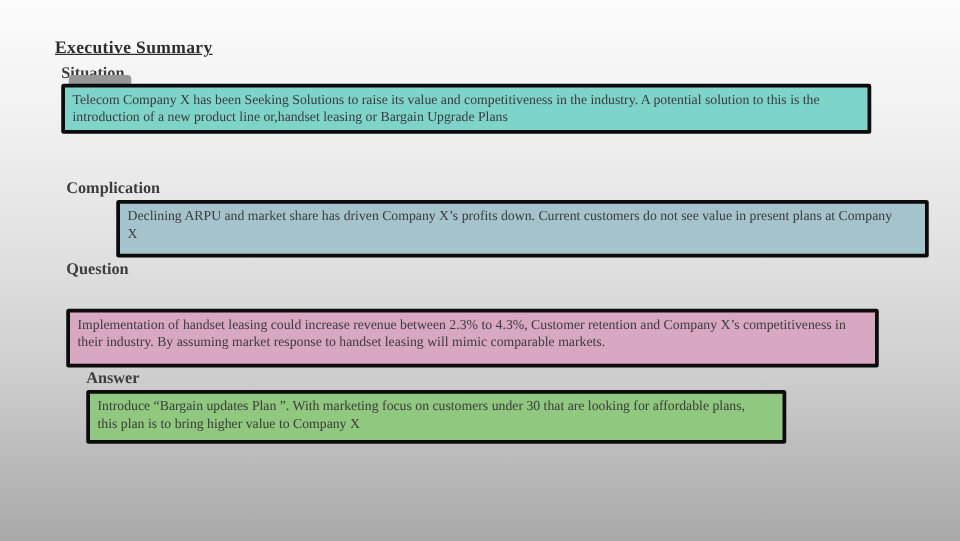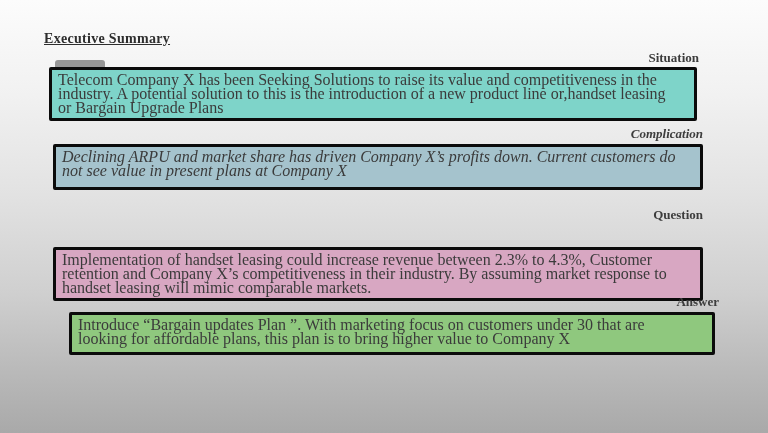--- a/index.html
+++ b/index.html
@@ -32,7 +32,7 @@
     width: 650px;
   }
   .section-heading {
-    text-align: right;
+    text-align: left;
     font-size: 13px;
     font-weight: bold;
     color: #3d3d3d;

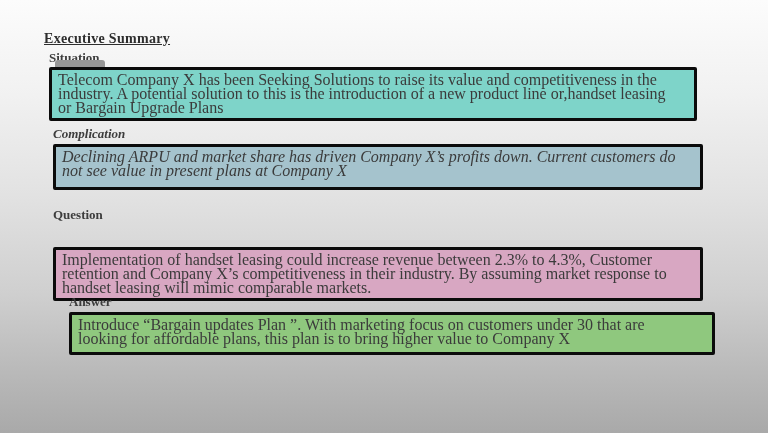--- a/index.html
+++ b/index.html
@@ -46,7 +46,7 @@
     border: 3px solid #0b0b0b;
     border-radius: 2px;
     padding: 3px 18px 3px 6px;
-    font-size: 16px;
+    font-size: 11px;
     line-height: 14px;
     color: #3b3b3b;
   }

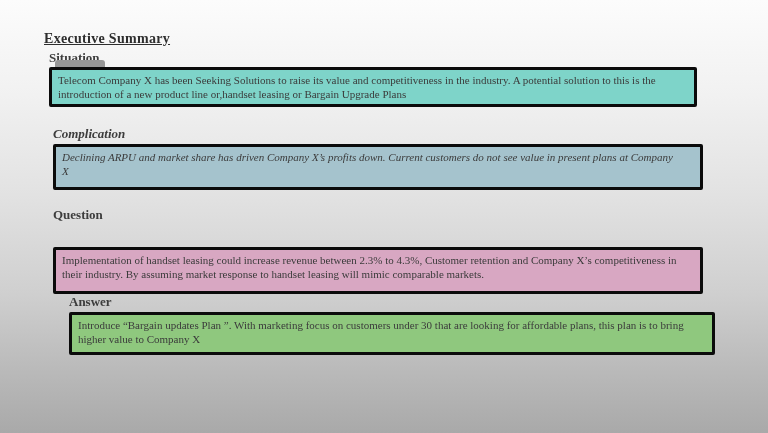--- a/index.html
+++ b/index.html
@@ -53,7 +53,7 @@
   
   .sec-1 { top: 50px; }
   .sec-1 .section-box { top: 17px; min-height: 39px; width: 648px; }
-  .sec-2 { top: 126px; left: 53px; font-style: italic; }
+  .sec-2 { top: 142px; left: 53px; }
   .sec-2 .section-box { top: 18px; min-height: 46px; }
   .sec-3 { top: 207px; left: 53px; }
   .sec-3 .section-box { top: 20px; min-height: 47px; margin-top: 20px; }

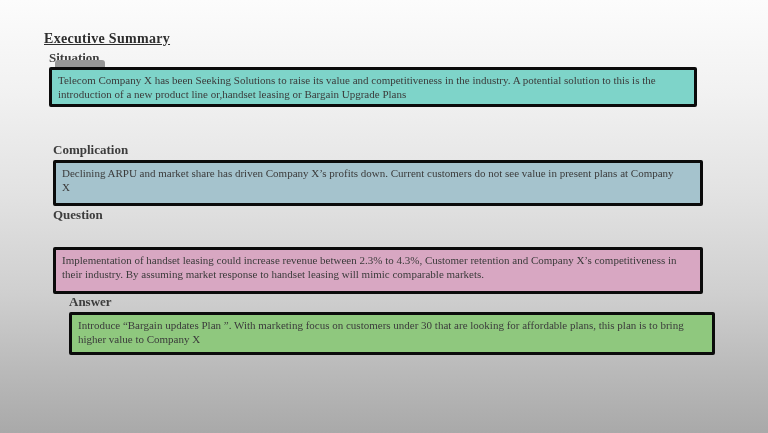--- a/index.html
+++ b/index.html
@@ -86,7 +86,7 @@
 
   <div class="section sec-2">
     <div class="section-heading">Complication</div>
-    <div class="section-box" style="background-color: rgb(165, 195, 205);">
+    <div class="section-box" style="background-color: rgb(165, 195, 205); margin-left: 40px;">
       <span>Declining ARPU and market share  has driven Company X’s profits down. Current customers do not see value in present plans at Company X</span>
     </div>
   </div>

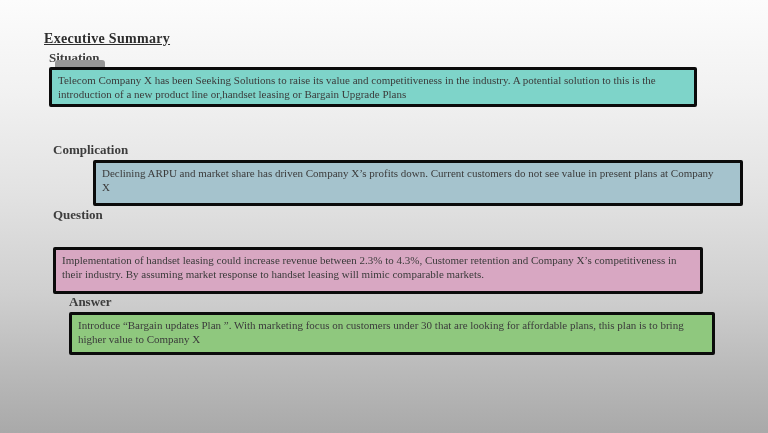--- a/index.html
+++ b/index.html
@@ -58,7 +58,7 @@
   .sec-3 { top: 207px; left: 53px; }
   .sec-3 .section-box { top: 20px; min-height: 47px; margin-top: 20px; }
   .sec-4 { top: 294px; left: 69px; }
-  .sec-4 .section-box { top: 18px; min-height: 43px; width: 646px; }
+  .sec-4 .section-box { top: 18px; min-height: 43px; width: 560px; }
   .gray-tab {
     position: absolute;
     left: 6px;

